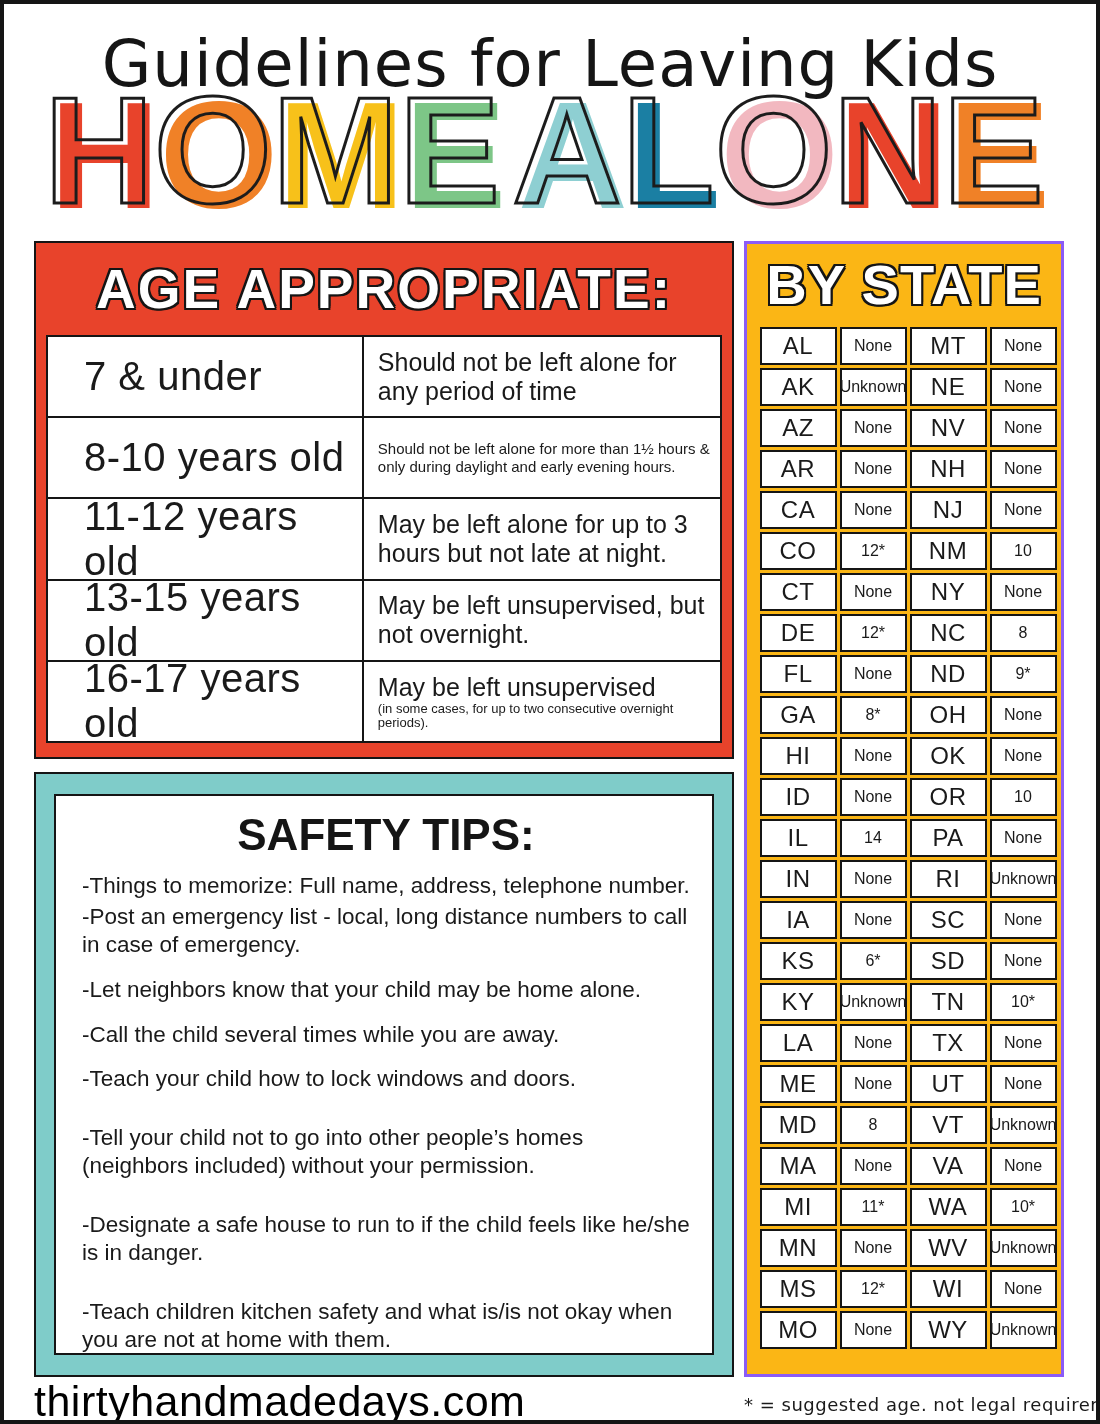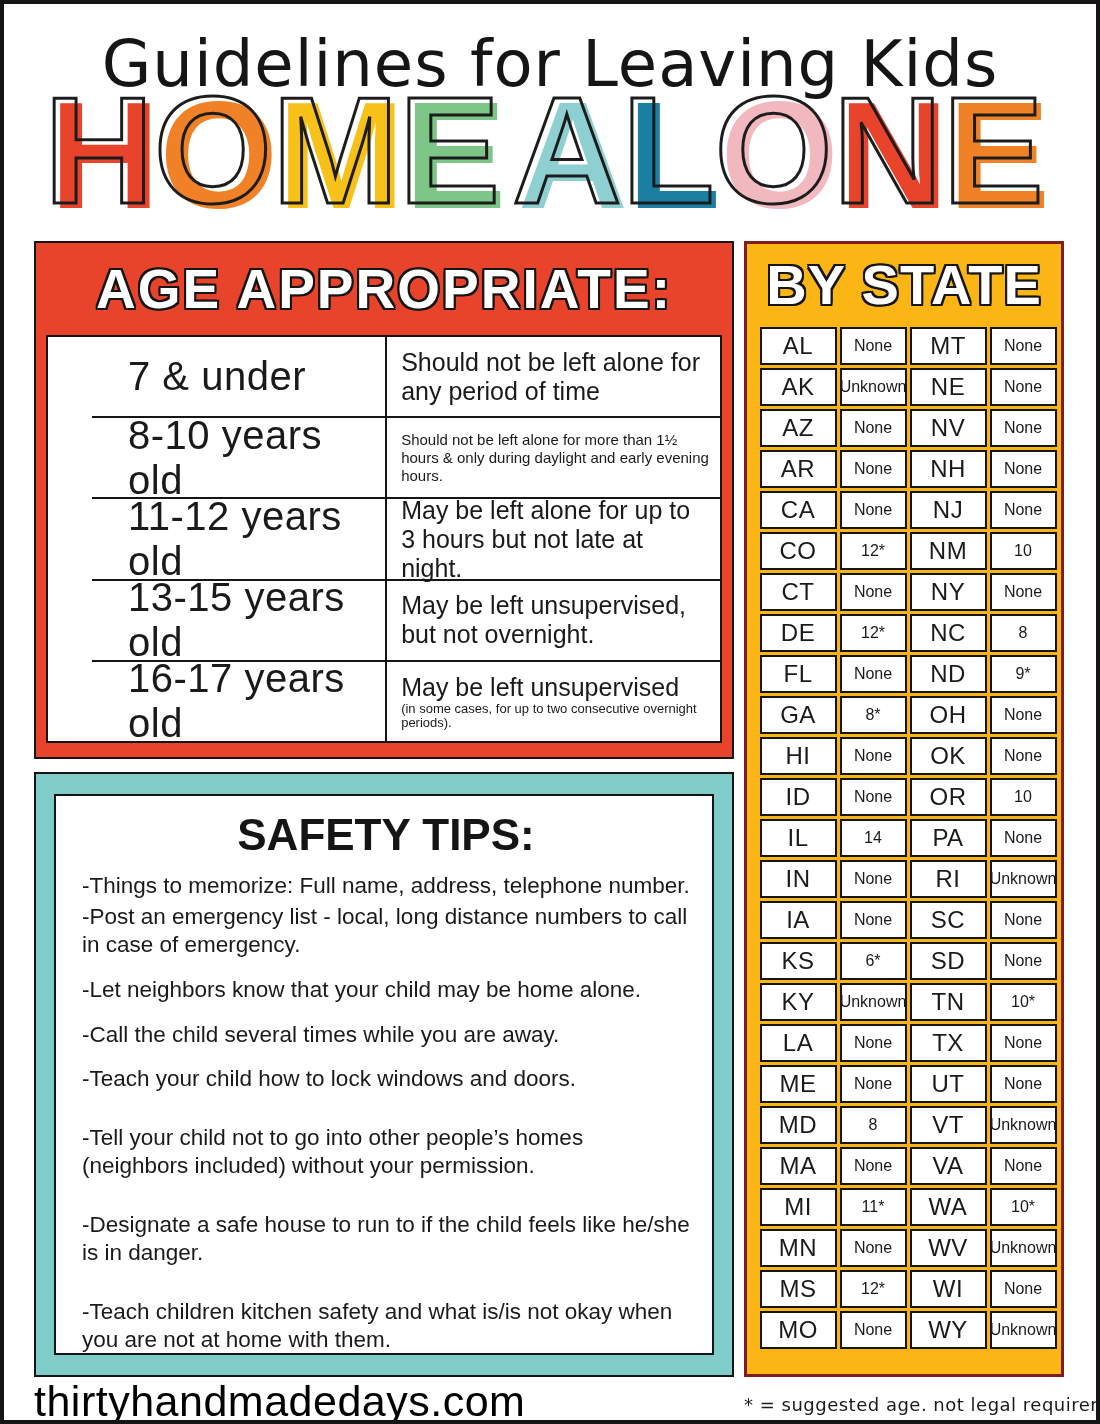--- a/index.html
+++ b/index.html
@@ -94,7 +94,7 @@
   
   .state-box {
     position:absolute; left:740px; top:237px; width:320px; height:1136px;
-    background:#fbb615; border:3px solid #7f1d1d; box-sizing:border-box;
+    background:#fbb615; border:3px solid #8b5cf6; box-sizing:border-box;
     padding:6px 9px;
   }
   .state-box h2 {

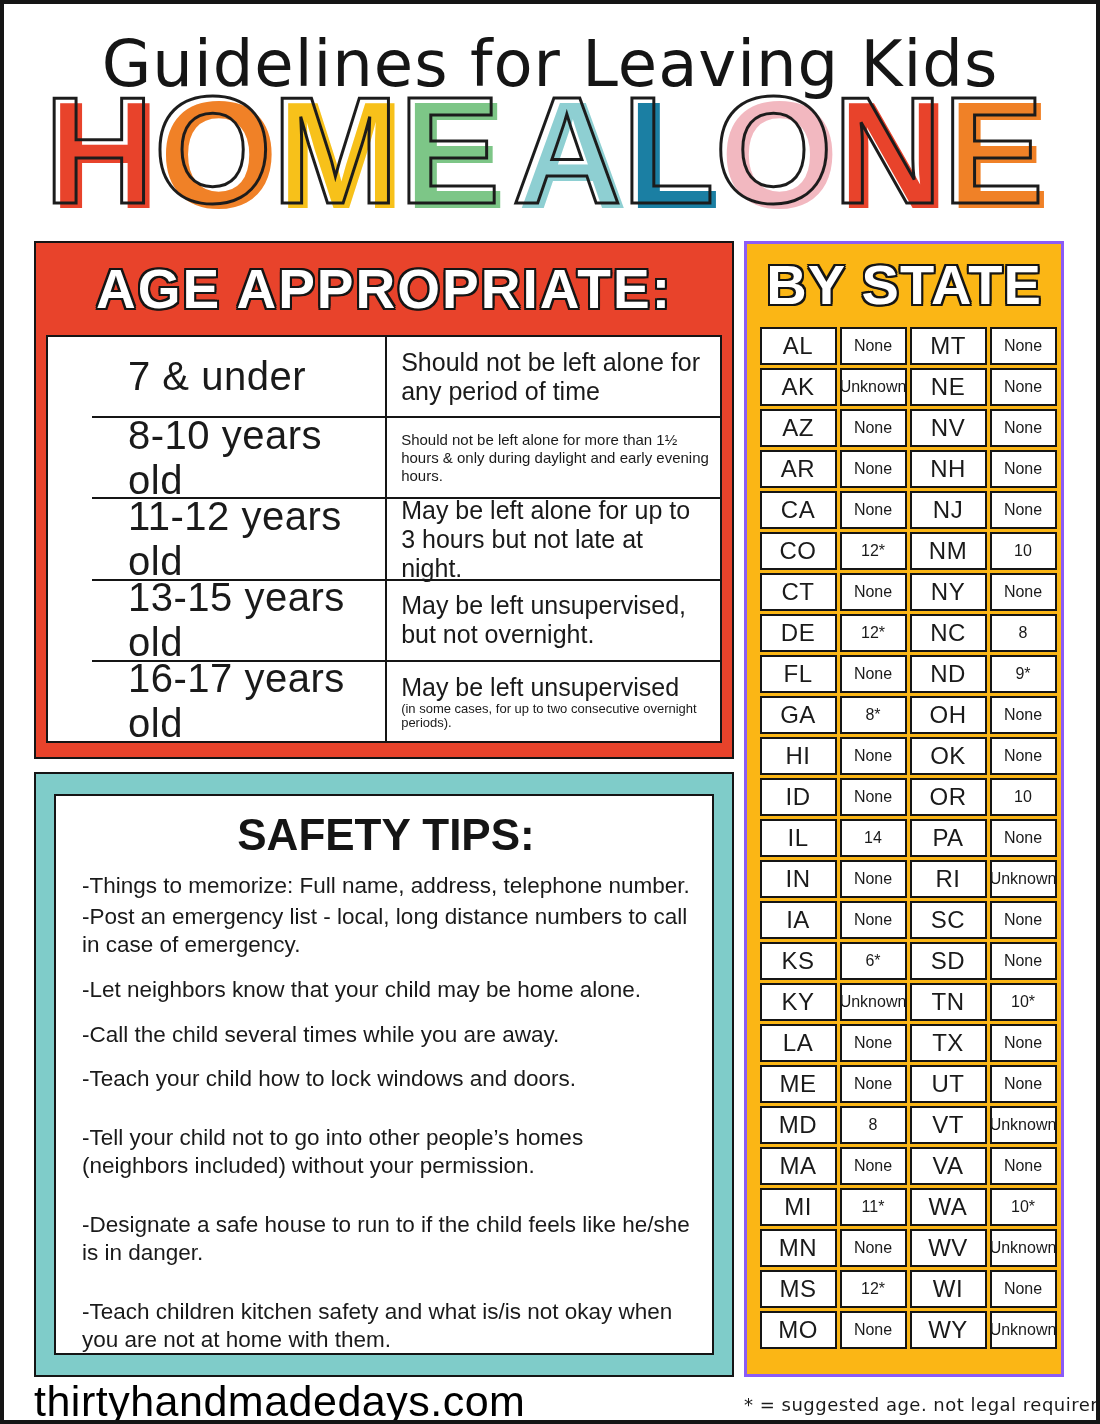--- a/index.html
+++ b/index.html
@@ -54,7 +54,7 @@
     background:#ffffff; border:2px solid #151515; box-sizing:border-box;
     height:calc(100% - 102px); display:flex; flex-direction:column;
   }
-  .age-row { flex:1; display:flex; border-top:2px solid #151515; min-height:0;margin-left:44px; }
+  .age-row { flex:1; display:flex; border-top:2px solid #151515; min-height:0; }
   .age-row:first-child { border-top:none; }
   .age-cell-age {
     width:47%; box-sizing:border-box; border-right:2px solid #151515;

